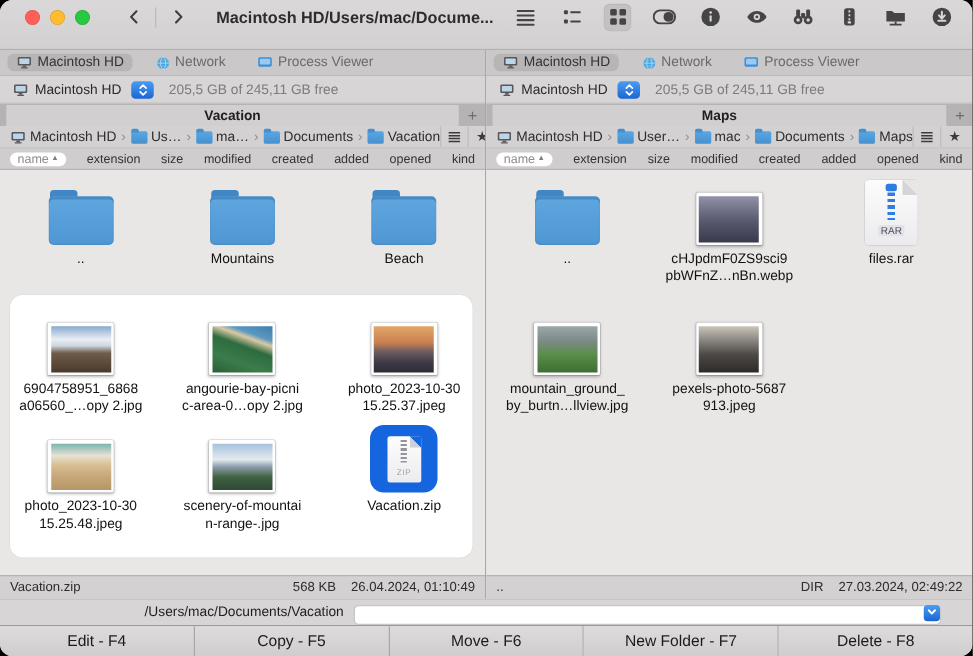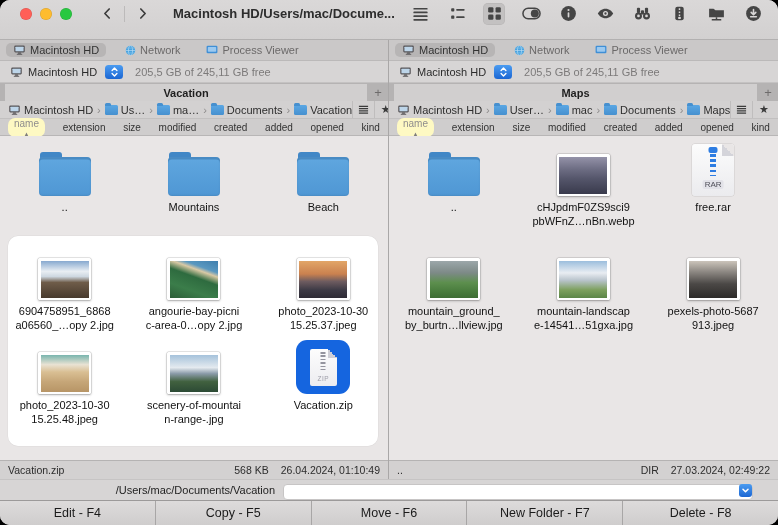--- a/index.html
+++ b/index.html
@@ -52,7 +52,7 @@
 
   .colrow{height:17px;flex:none;background:#cfcdcd;border-bottom:1px solid #b8b6b6;display:flex;align-items:center;justify-content:space-between;padding:0 8px;font-size:10px;color:#333;}
   .col{white-space:nowrap;}
-  .sortpill{background:#fef9c3;color:#8f8d8d;border-radius:7px;padding:0 6px;display:flex;align-items:center;gap:2px;flex-direction:column;}
+  .sortpill{background:#ffffff;color:#8f8d8d;border-radius:7px;padding:0 6px;display:flex;align-items:center;gap:2px;}
   .sortpill .arr{font-size:6px;color:#7f7d7d;}
 
   .filearea{flex:1;position:relative;background:#e9e6e6;min-height:0;}

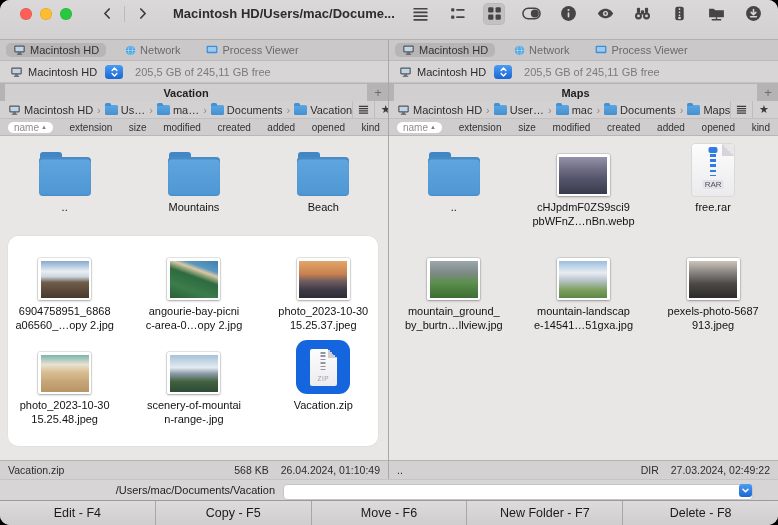--- a/index.html
+++ b/index.html
@@ -570,7 +570,7 @@
                 </div>
               </div>
               <div class="flabel">
-                <div>free.rar</div>
+                <div>files.rar</div>
               </div>
             </div>
           </div>

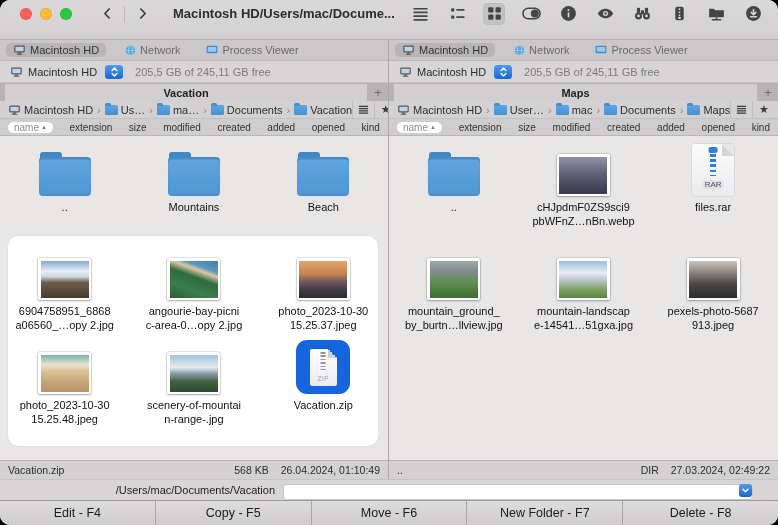--- a/index.html
+++ b/index.html
@@ -589,17 +589,6 @@
             <div class="fcell">
               <div class="cicon">
                 <div class="thumb">
-                  <div class="img ph-snow-peak"></div>
-                </div>
-              </div>
-              <div class="flabel">
-                <div>mountain-landscap</div>
-                <div>e-14541…51gxa.jpg</div>
-              </div>
-            </div>
-            <div class="fcell">
-              <div class="cicon">
-                <div class="thumb">
                   <div class="img ph-dusk-sea"></div>
                 </div>
               </div>

